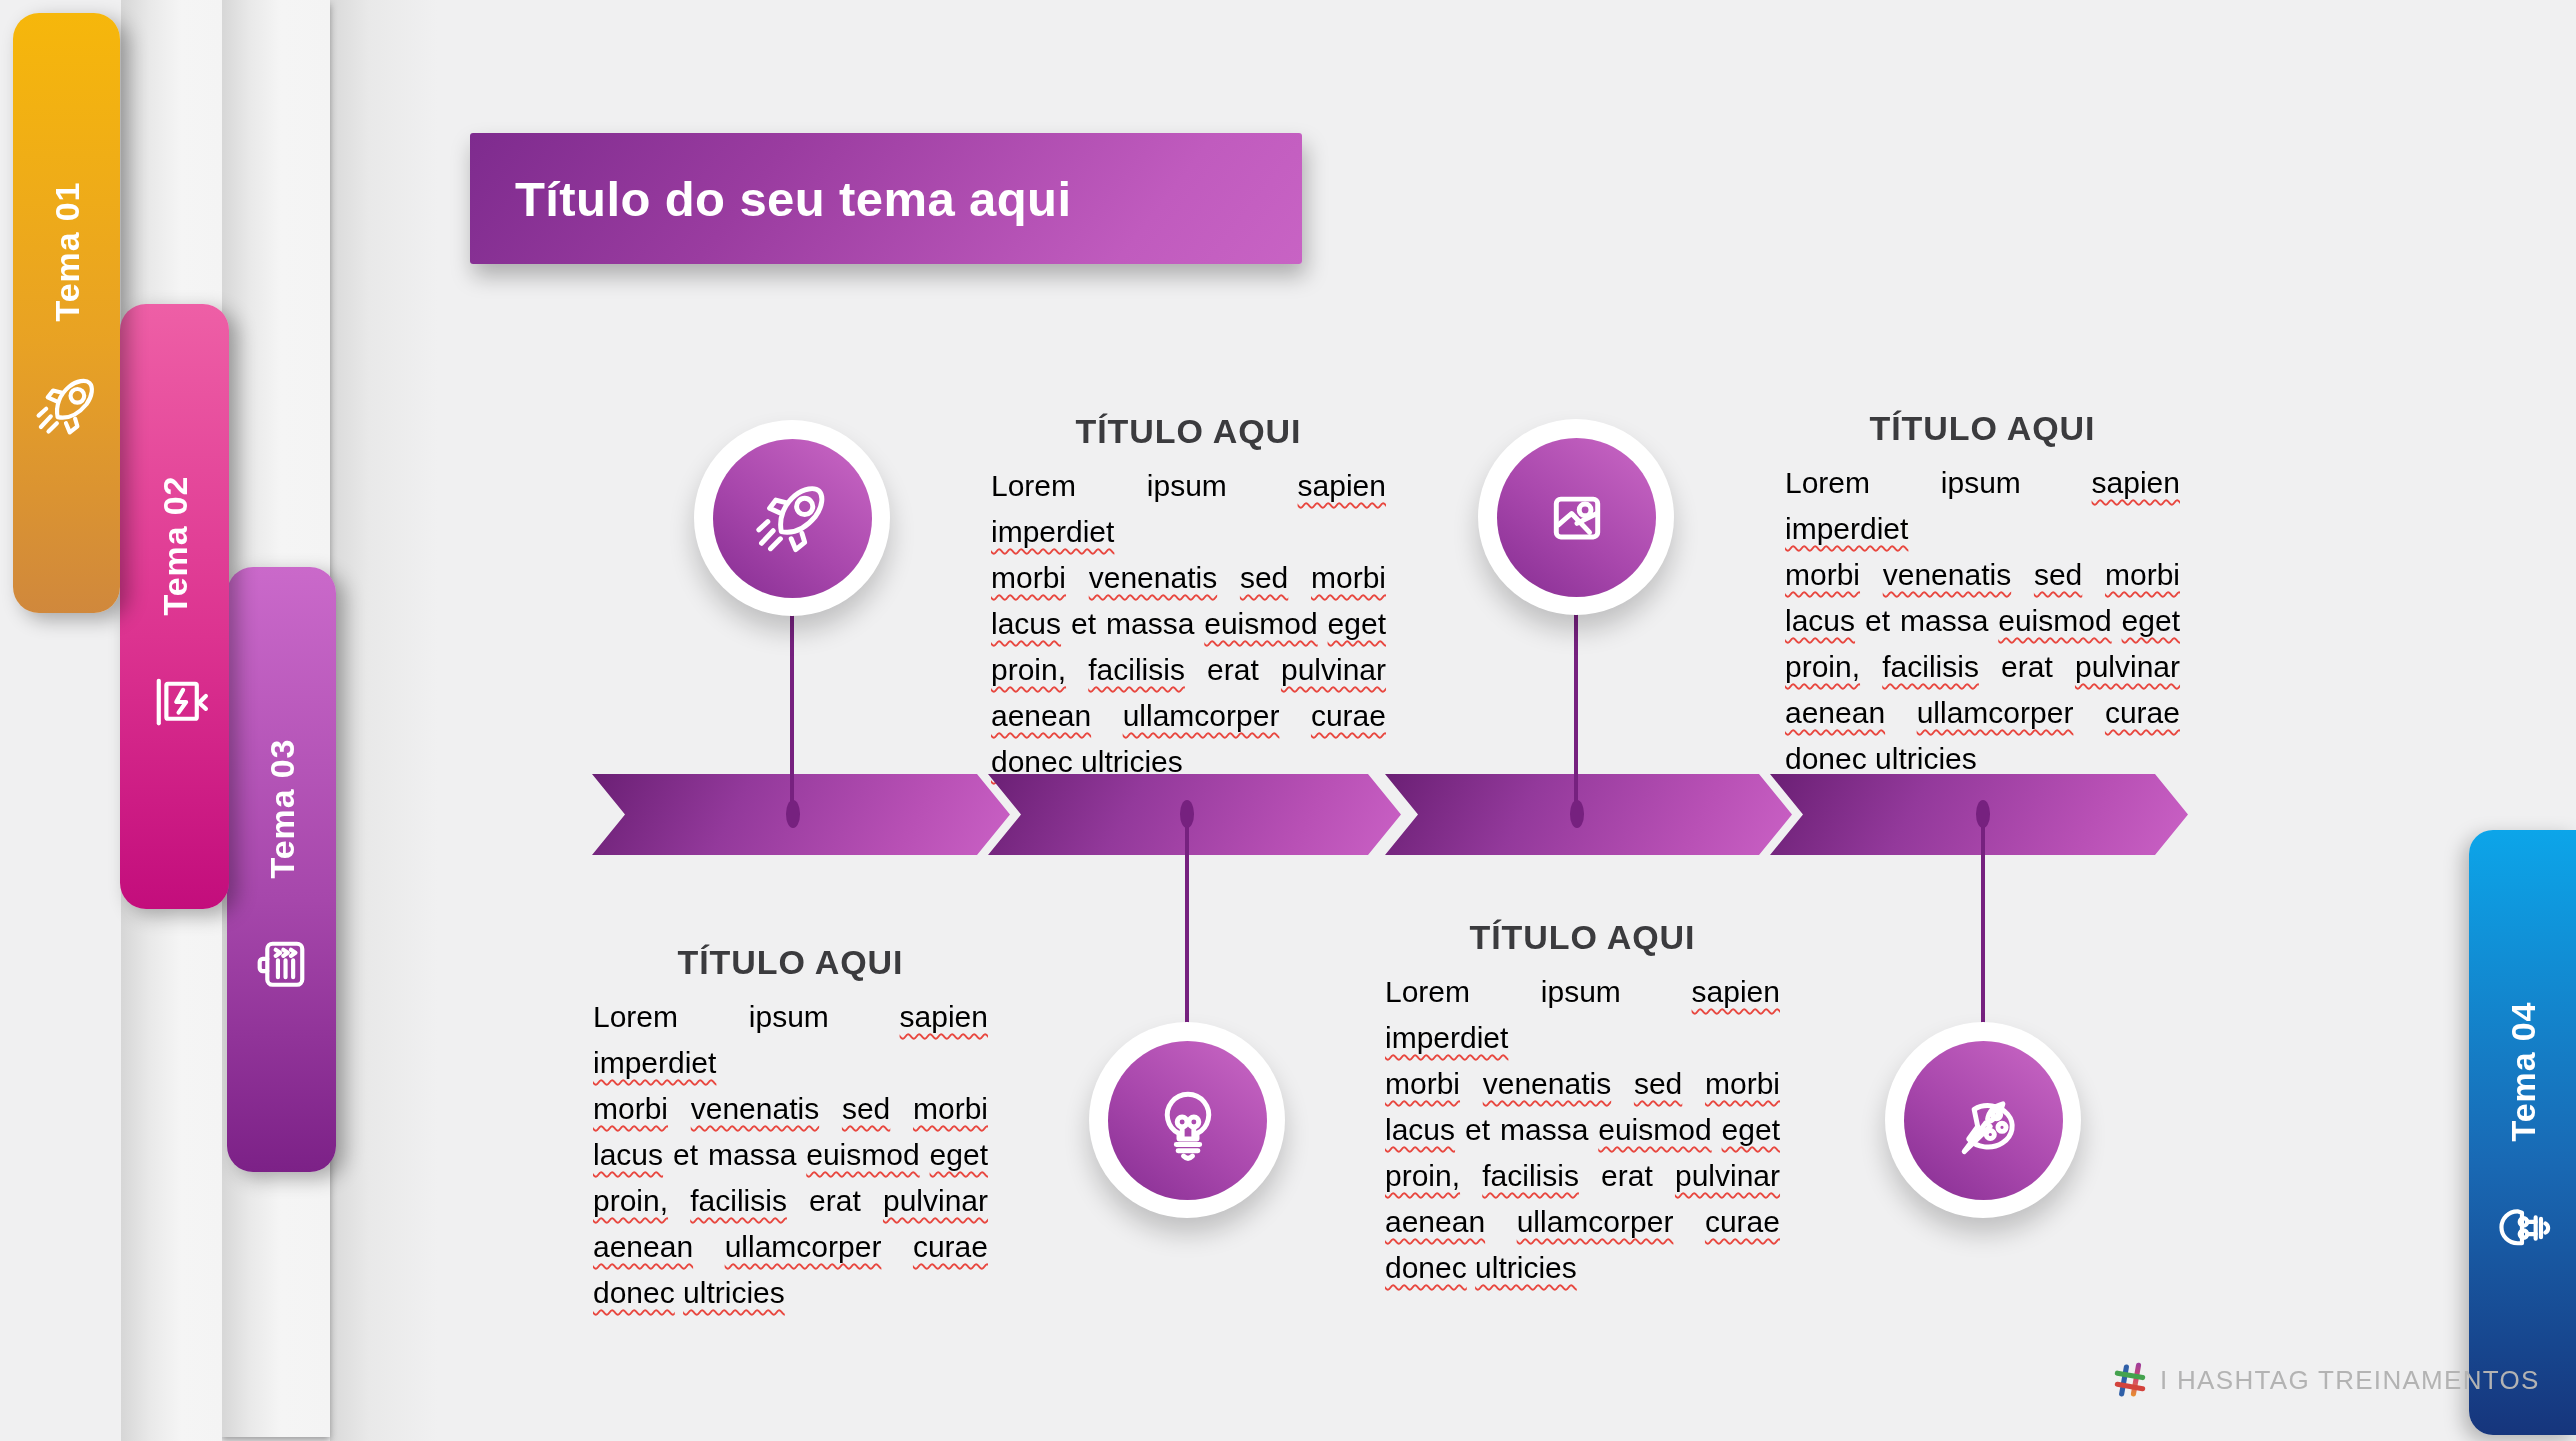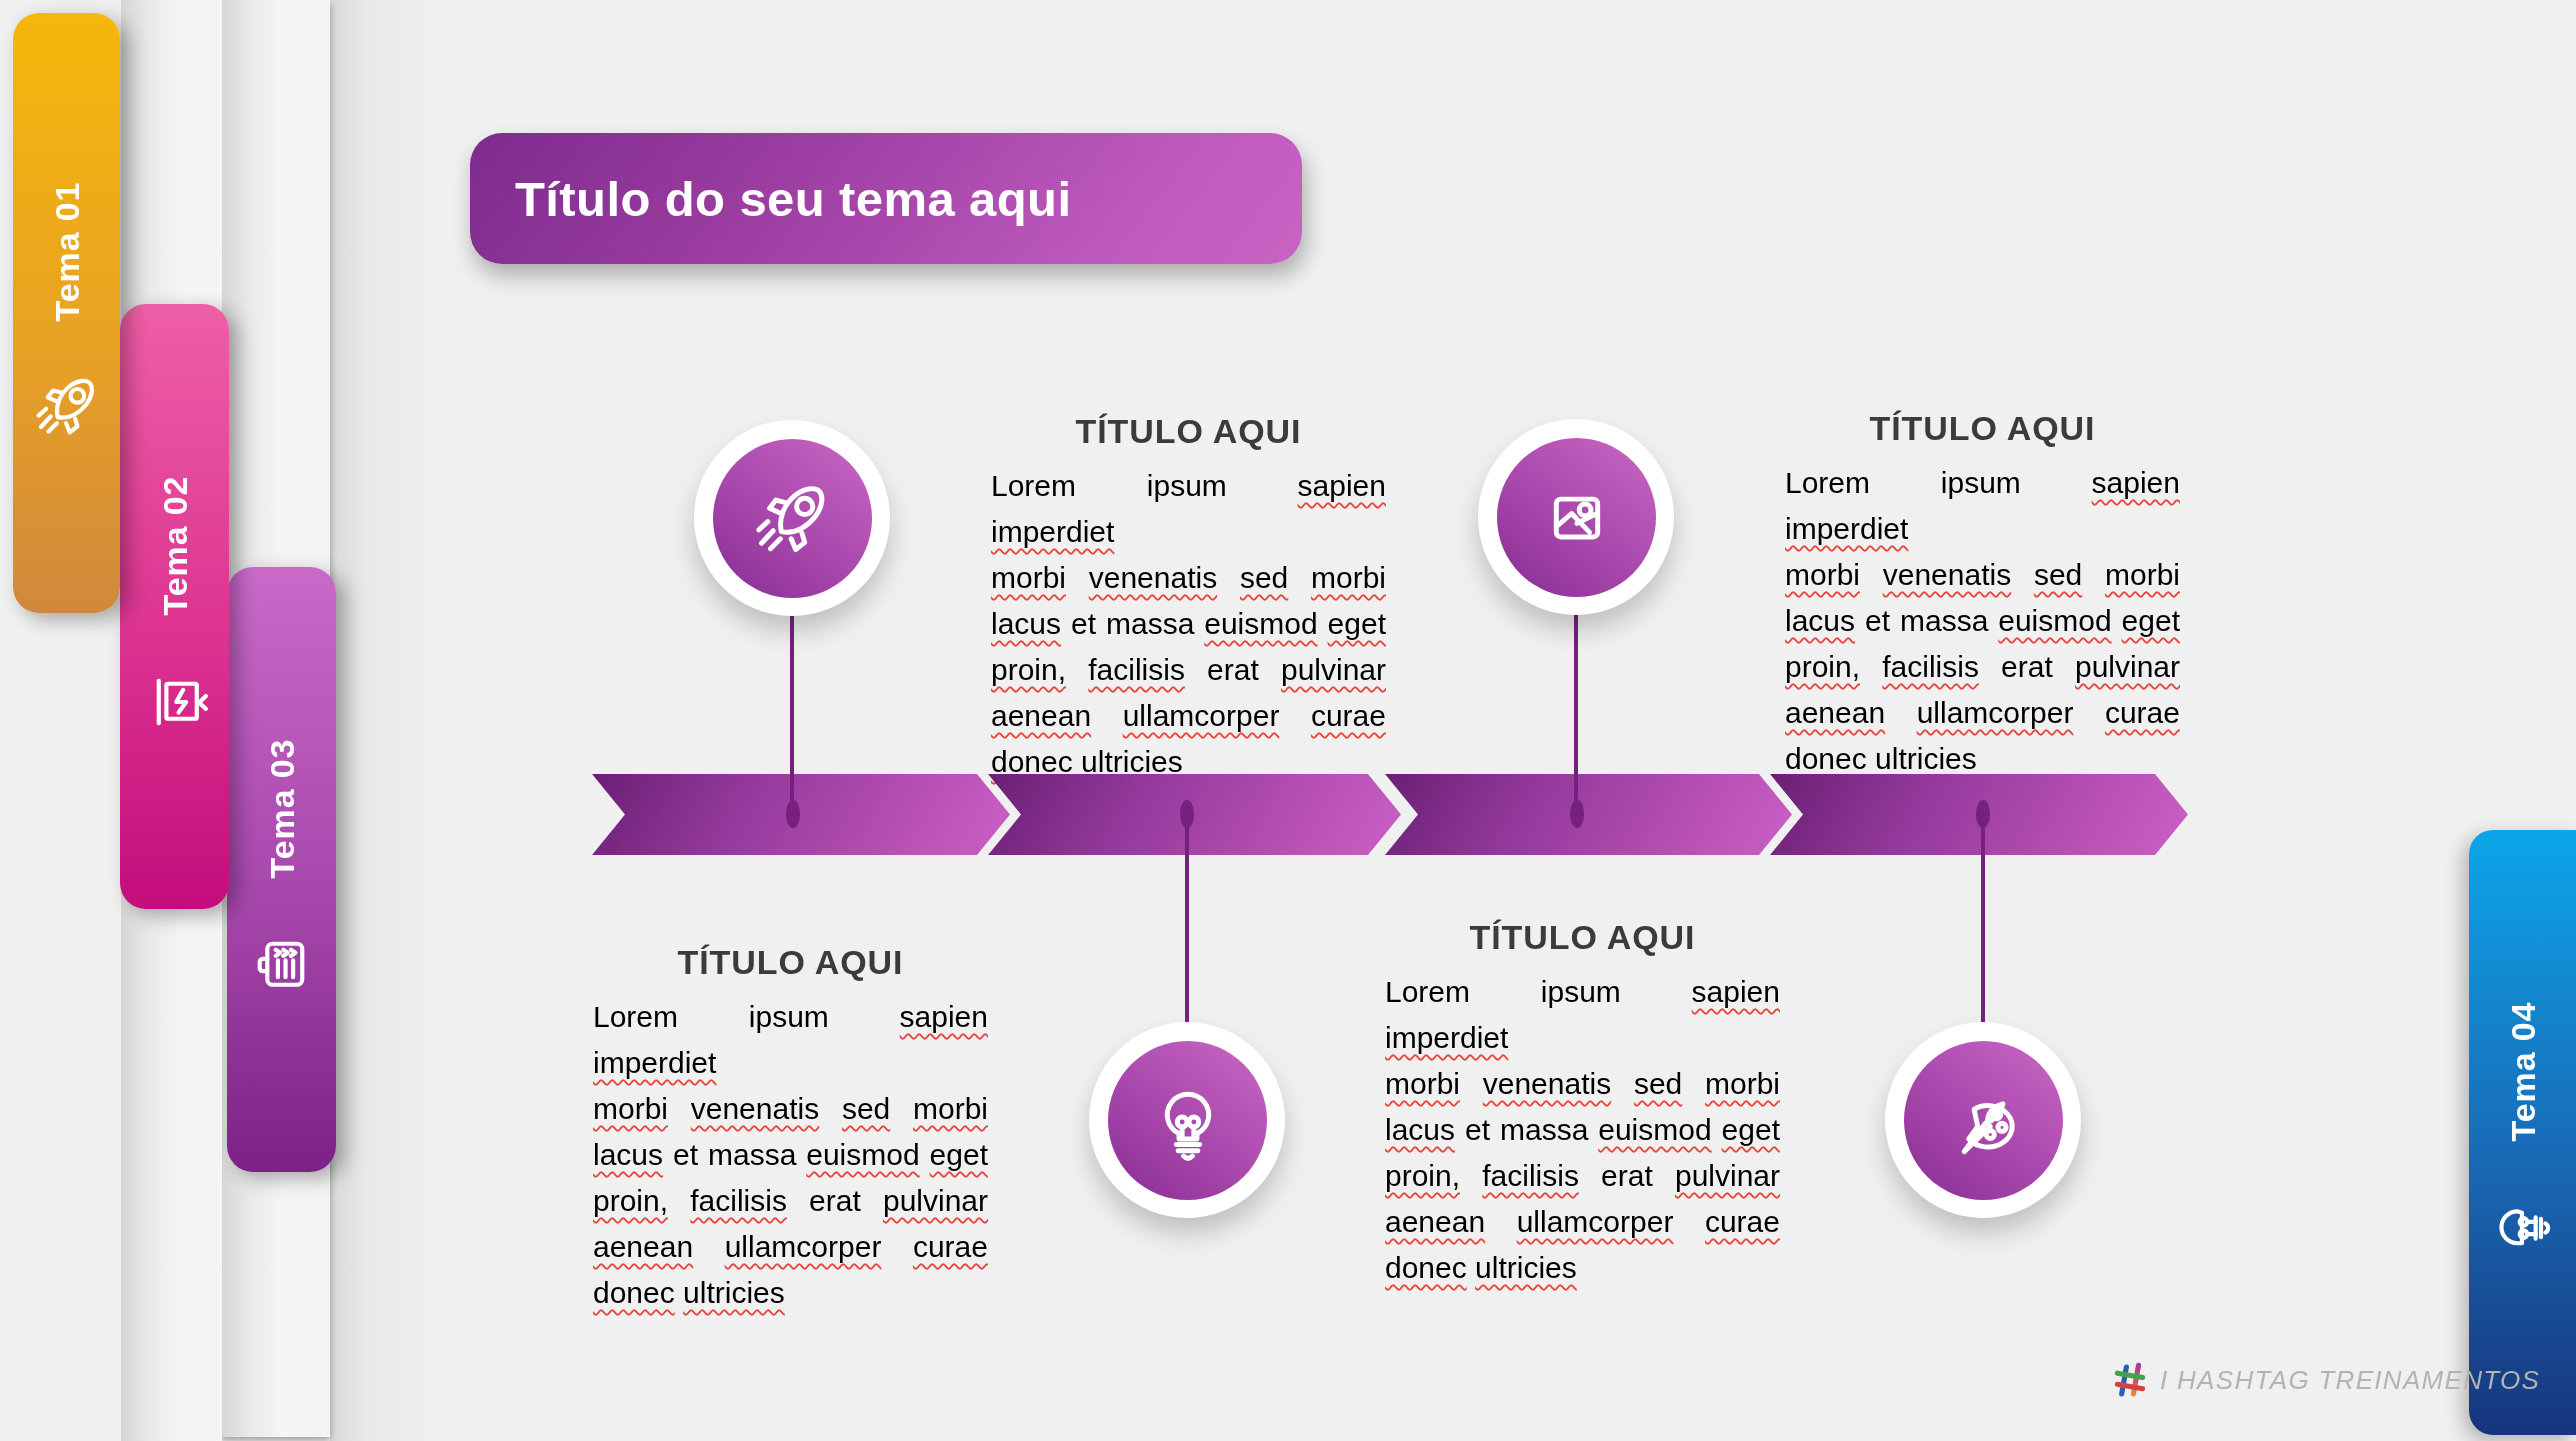--- a/index.html
+++ b/index.html
@@ -44,7 +44,7 @@
 
   
   .banner{position:absolute;left:470px;top:133px;width:832px;height:131px;z-index:10;
-    border-radius:32px;
+    border-radius:3px;
     background:linear-gradient(128deg,#7E2B8E 0%,#9A3CA0 35%,#C05BBE 80%,#C863C4 100%);
     box-shadow:3.4px 12px 22.4px rgba(0,0,0,.28);
     display:flex;align-items:center;}

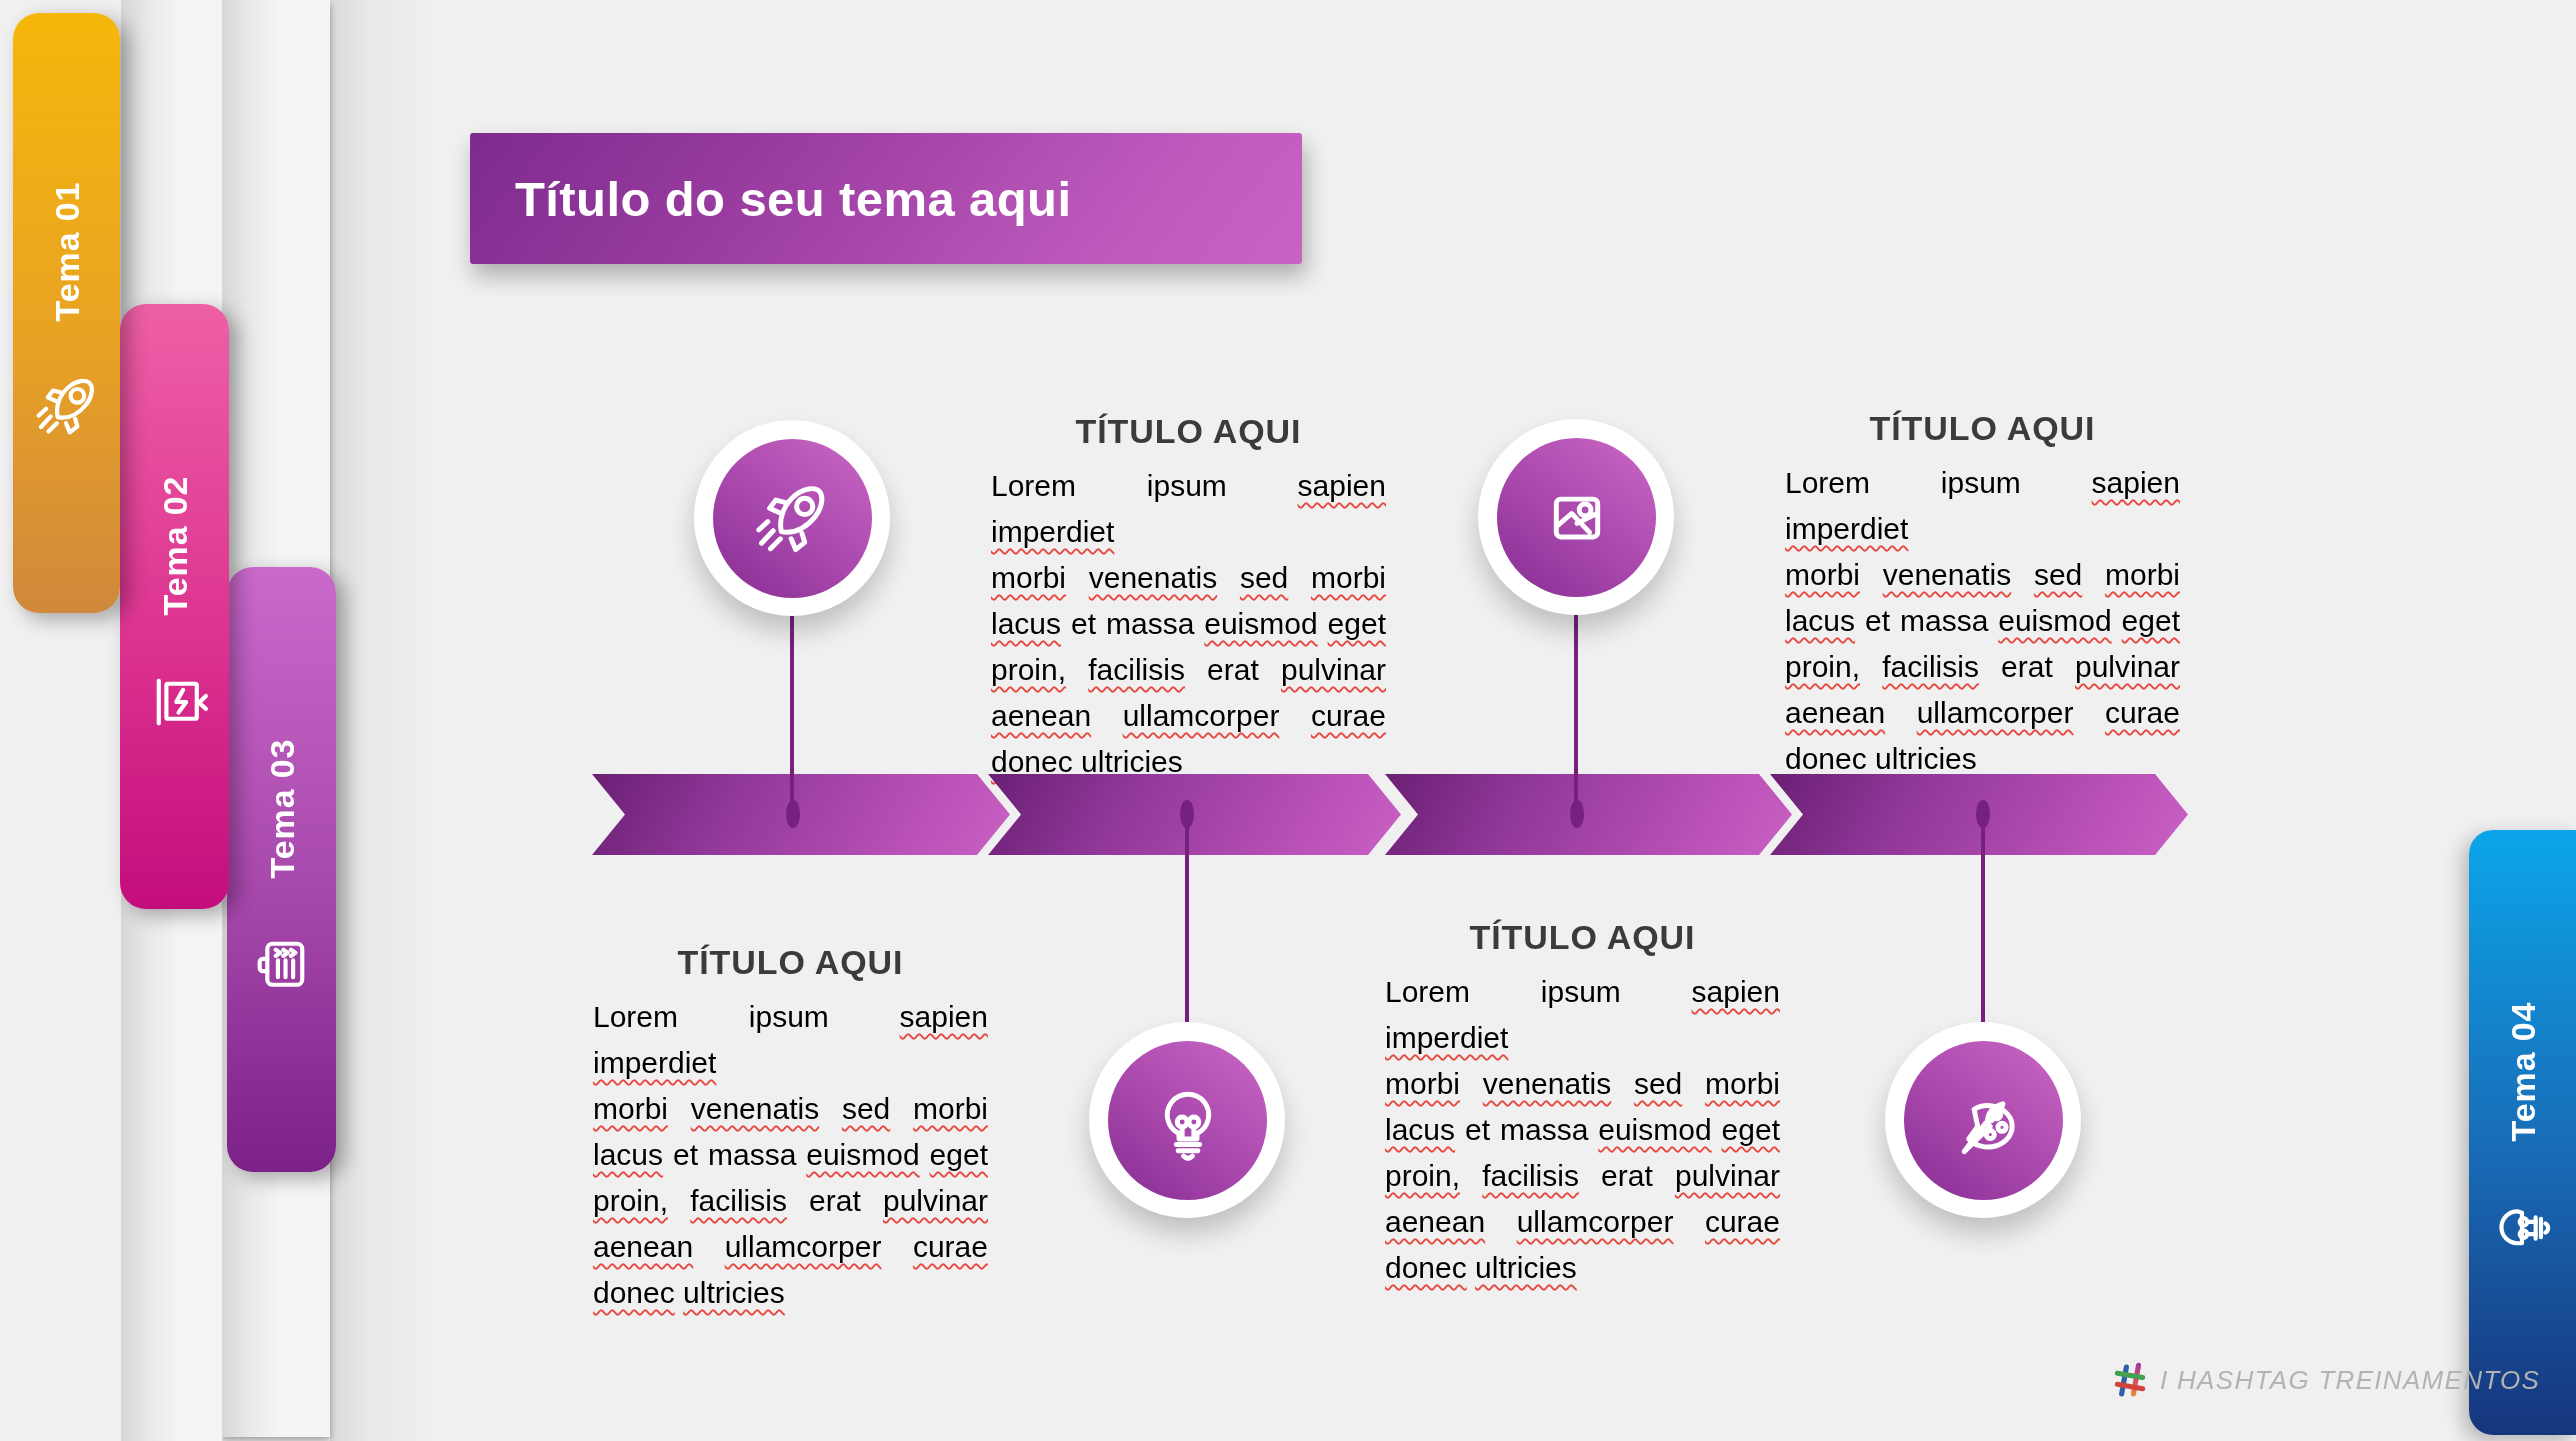--- a/index.html
+++ b/index.html
@@ -95,7 +95,7 @@
 
   
   .footer{position:absolute;left:2112px;top:1360px;z-index:10;display:flex;align-items:center;gap:12px;}
-  .footer-text{font-size:26px;color:#B3B3B3;letter-spacing:1.3px;white-space:nowrap;font-style:italic;}
+  .footer-text{font-size:26px;color:#B3B3B3;letter-spacing:1.3px;white-space:nowrap;}
 </style>
 </head>
 <body>

